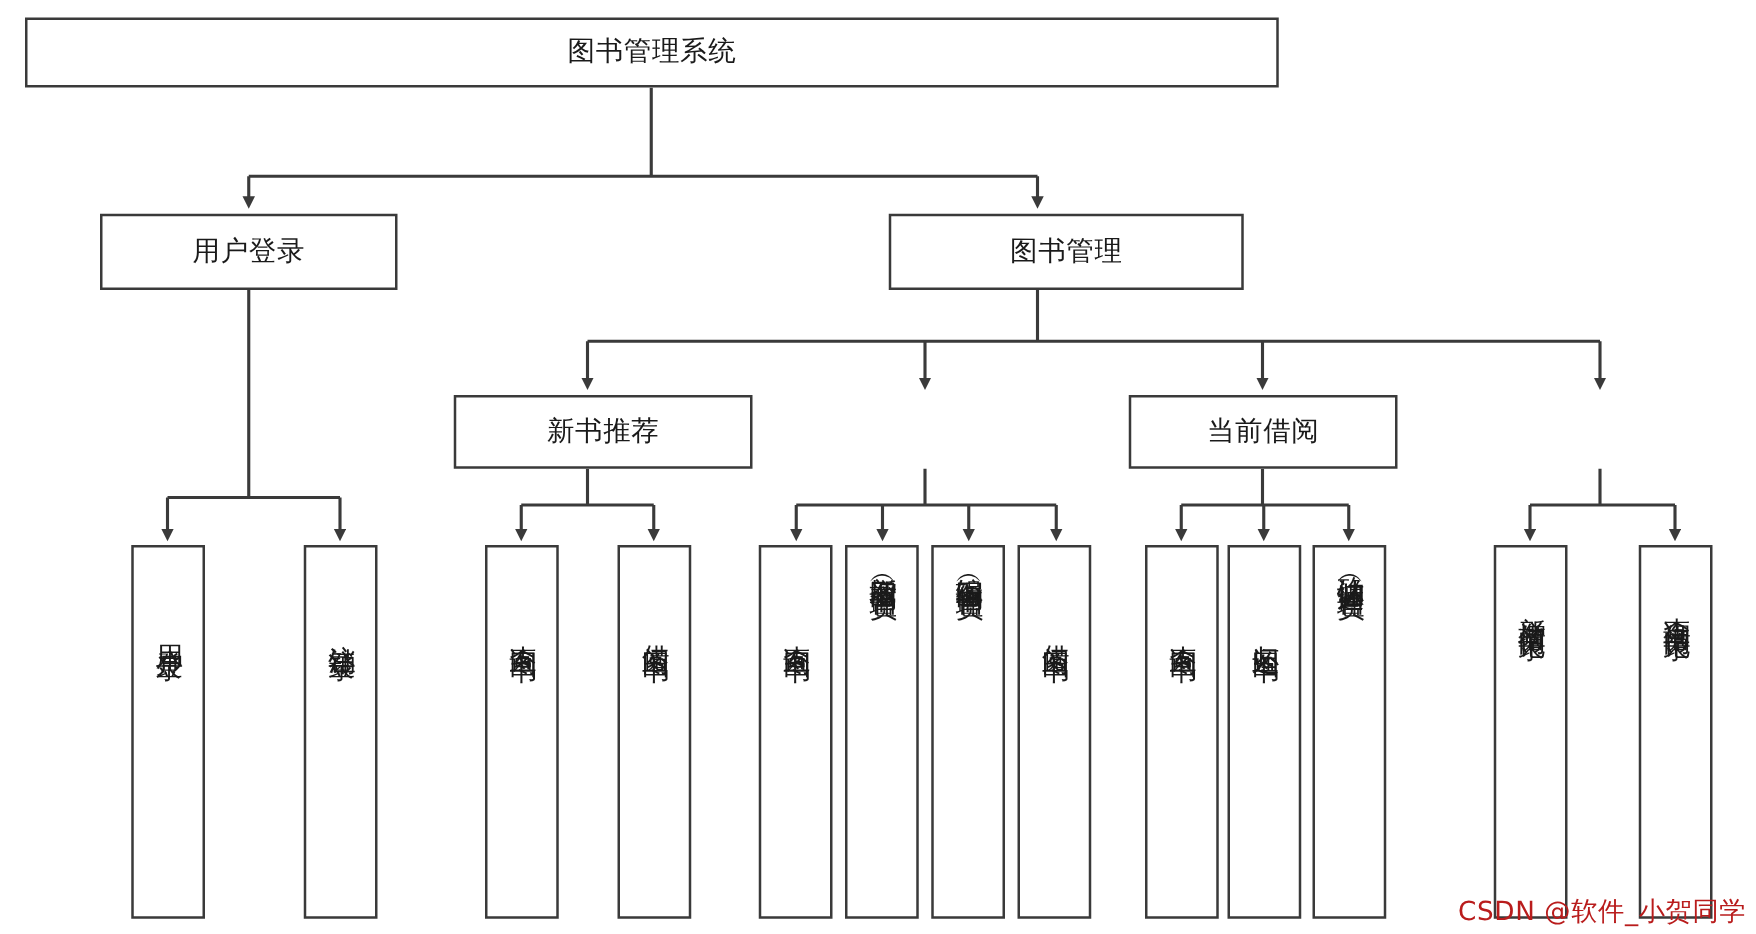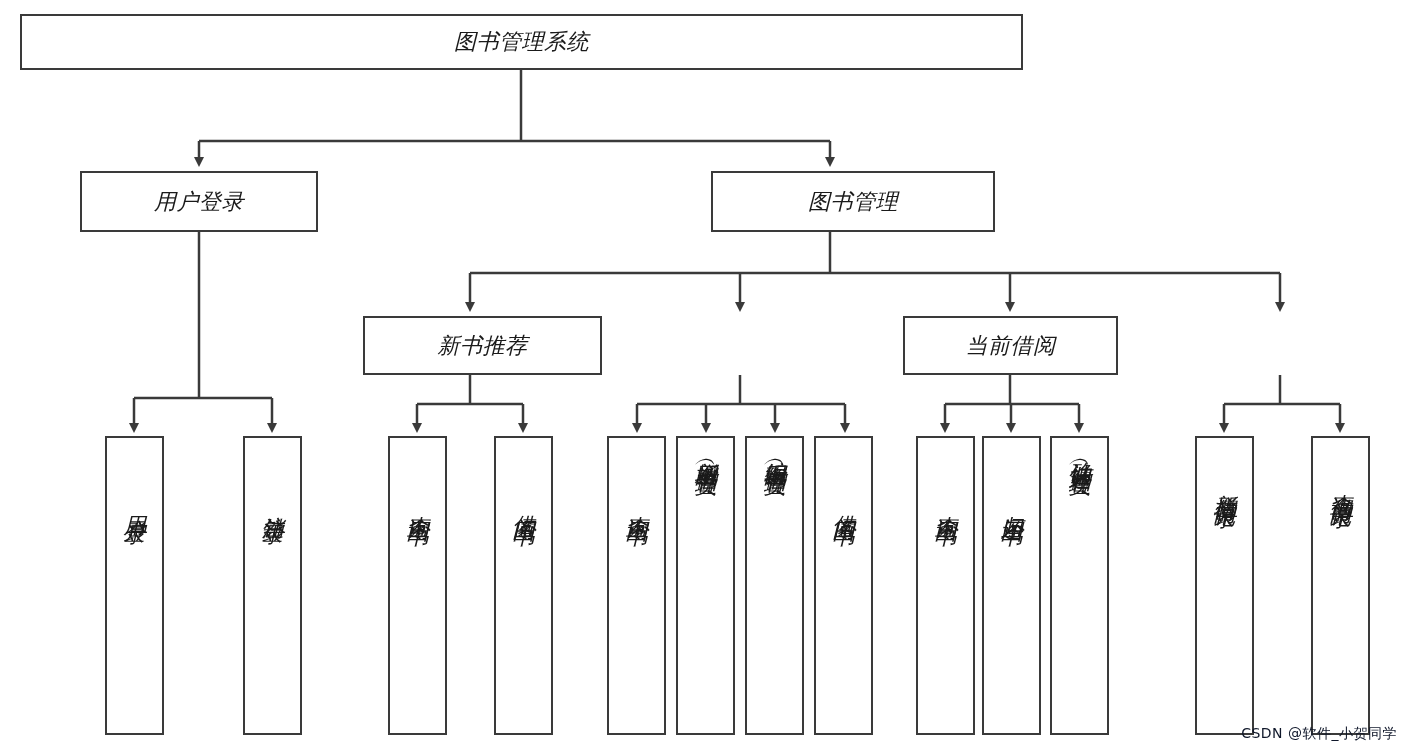--- a/index.html
+++ b/index.html
@@ -35,7 +35,6 @@
     align-items: center;
     justify-content: center;
     color: #1a1a1a;
-    font-style: italic;
   }
   .node .label {
     display: block;

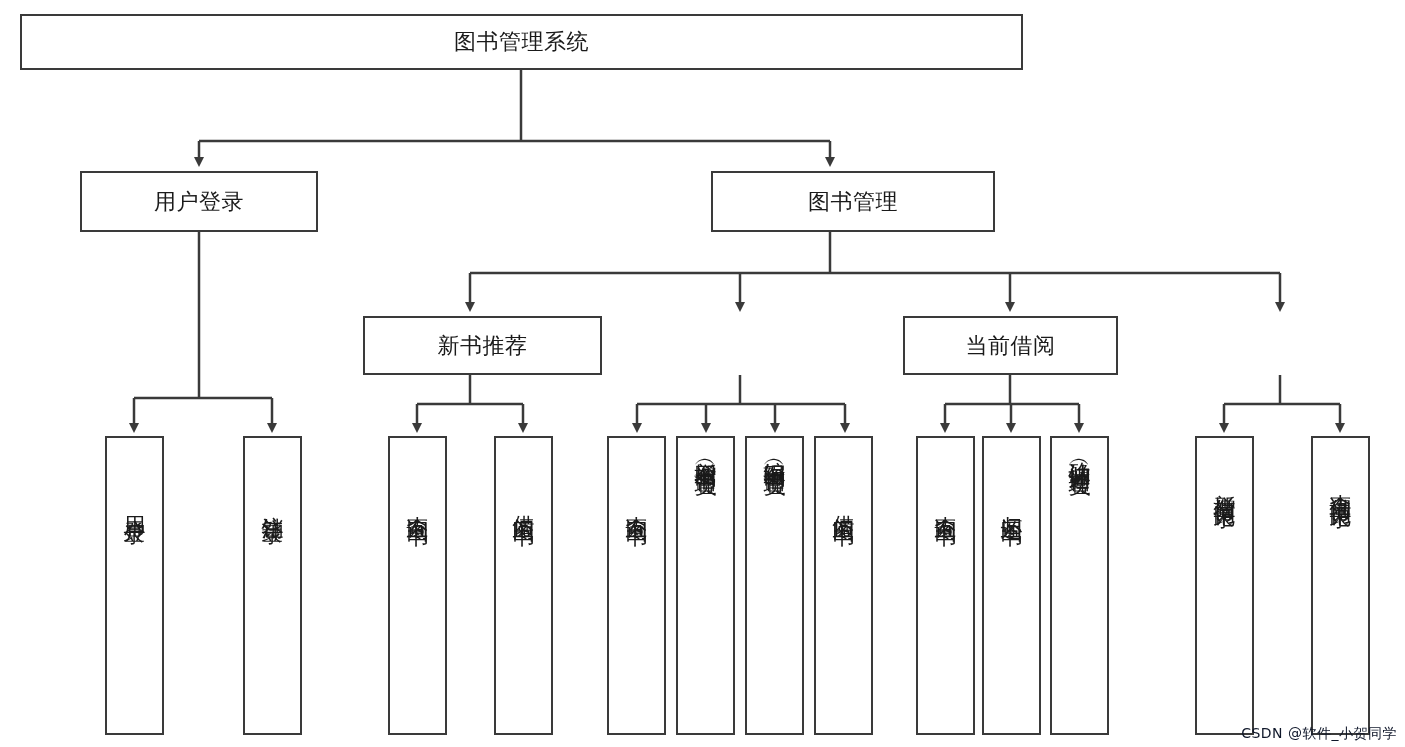--- a/index.html
+++ b/index.html
@@ -68,8 +68,8 @@
     position: absolute;
     right: 8px;
     bottom: 4px;
-    font-size: 14px;
-    color: #0f172a;
+    font-size: 21px;
+    color: #b91c1c;
     letter-spacing: 0.5px;
     white-space: nowrap;
     font-family: "DejaVu Sans", "Liberation Sans", sans-serif;

